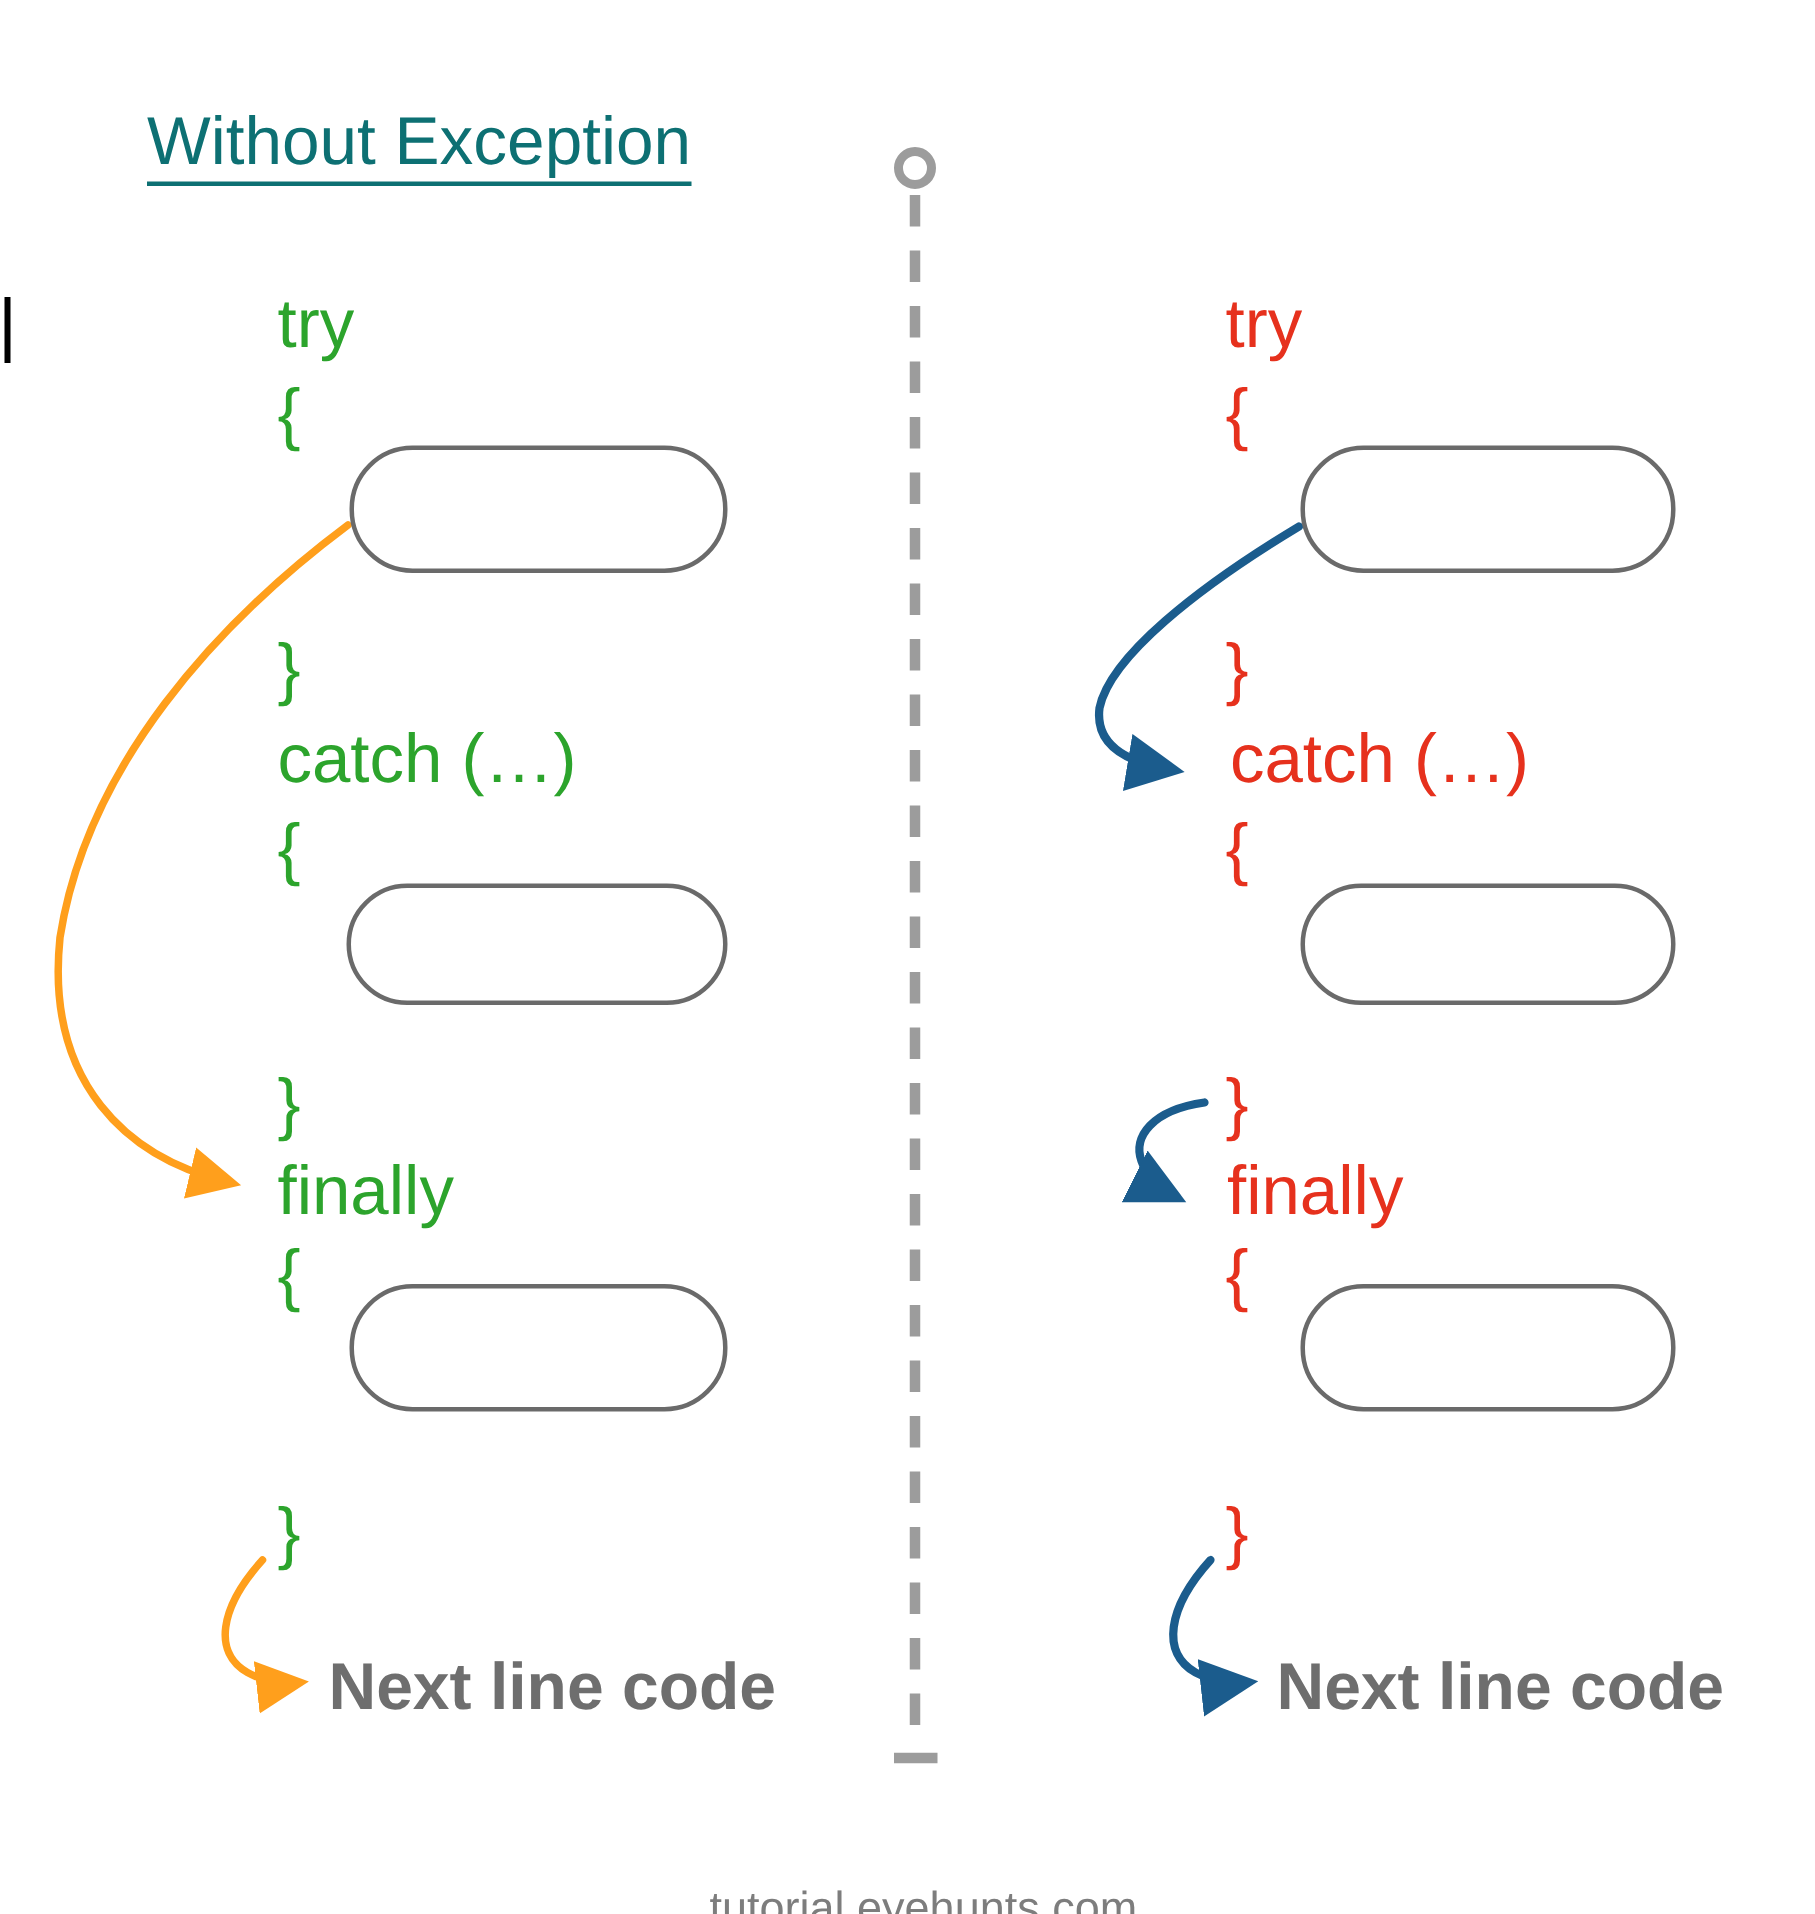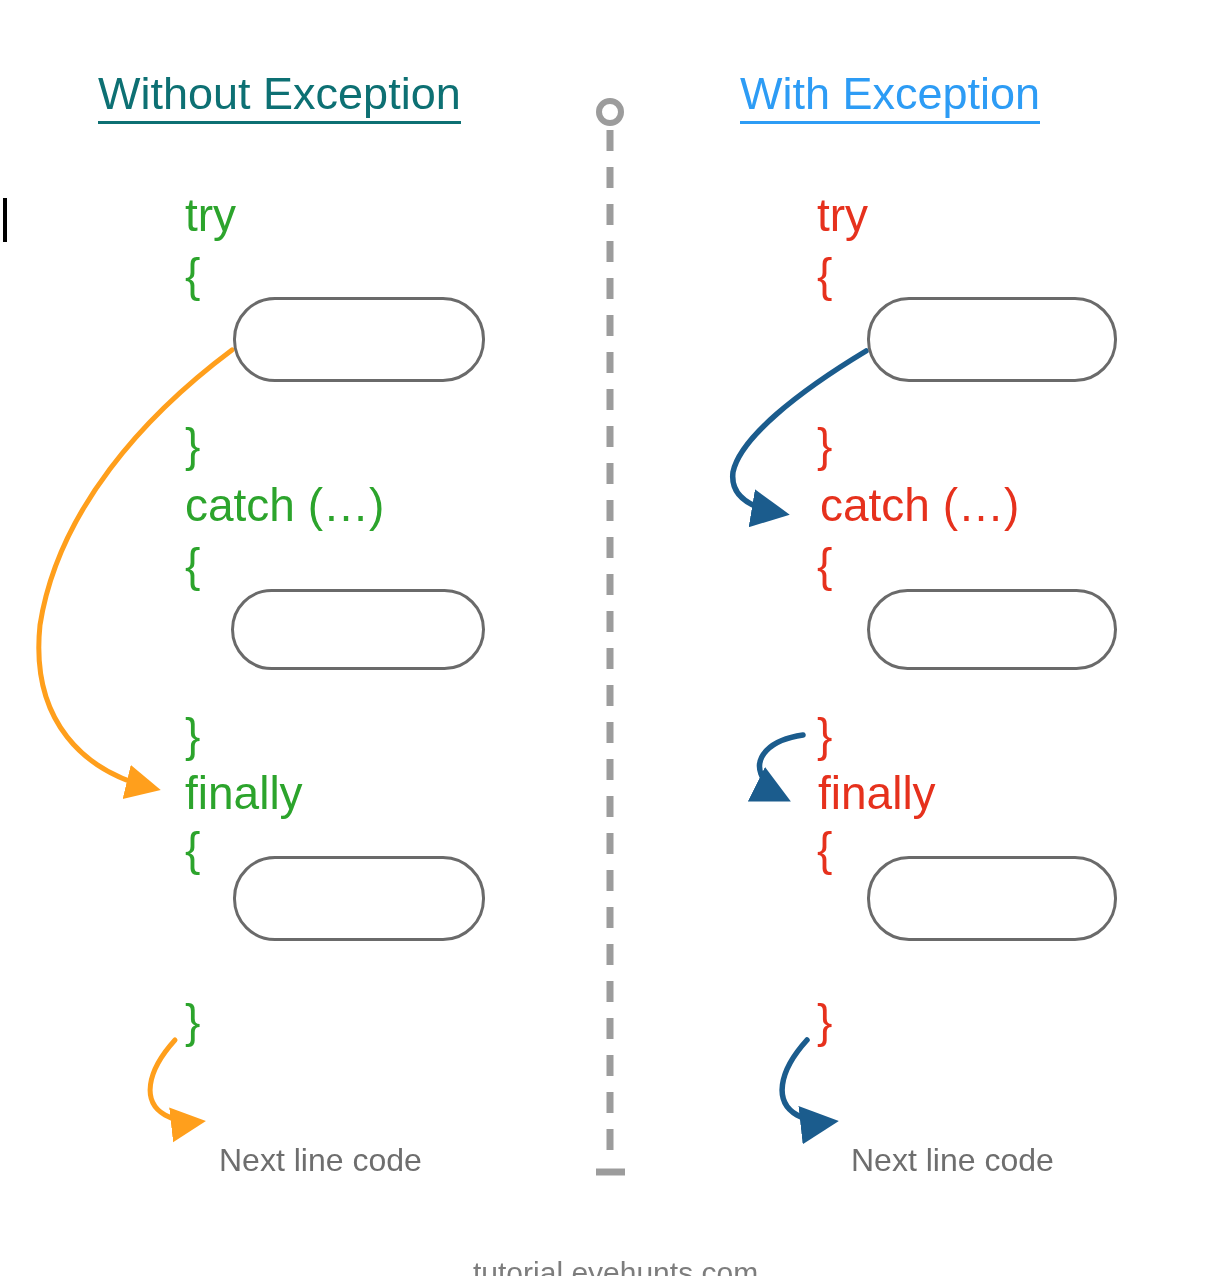--- a/index.html
+++ b/index.html
@@ -118,7 +118,6 @@
 
   <div class="abs next-line" style="left:219px; top:1100px;">Next line code</div>
 
-  <div class="abs title title-right" style="left:740px; top:70px;">With Exception</div>
 
   <div class="abs code c-red" style="left:817px; top:192px;">try</div>
   <div class="abs code c-red" style="left:817px; top:252px;">{</div>

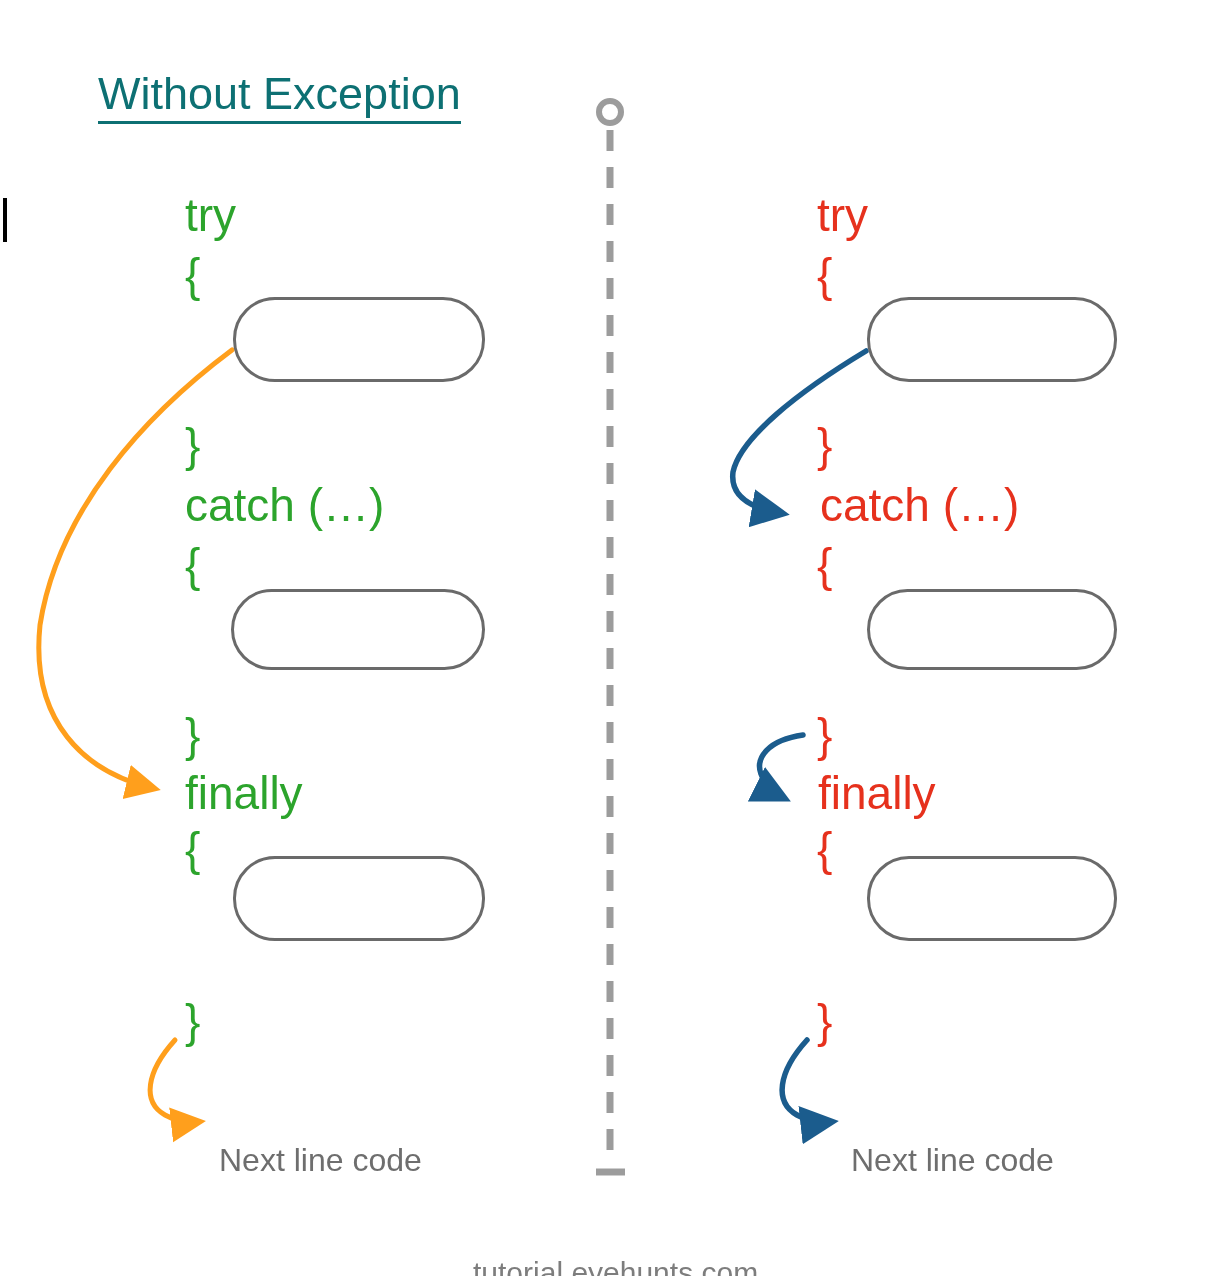--- a/index.html
+++ b/index.html
@@ -38,11 +38,10 @@
     box-sizing: border-box;
   }
   .next-line {
-    font-size: 32px;
-    font-weight: 400;
+    font-size: 44px;
+    font-weight: 700;
     color: var(--gray-text);
     white-space: nowrap;
-    margin-top: 42px;
   }
   .watermark {
     font-size: 30px;

